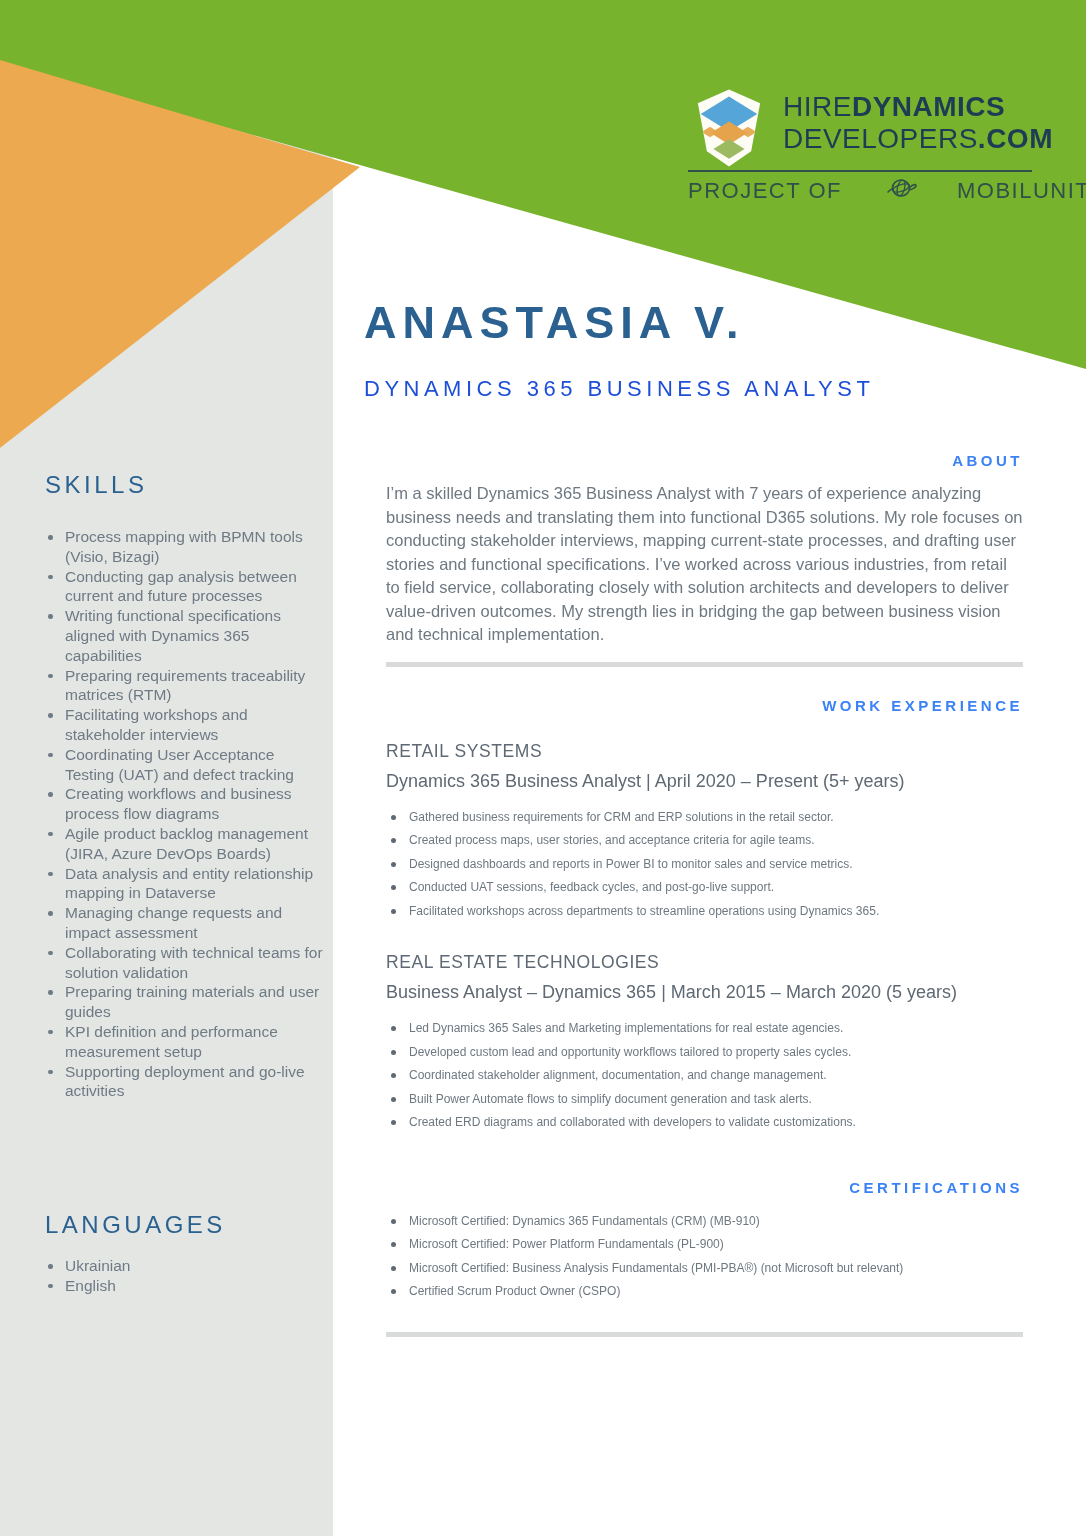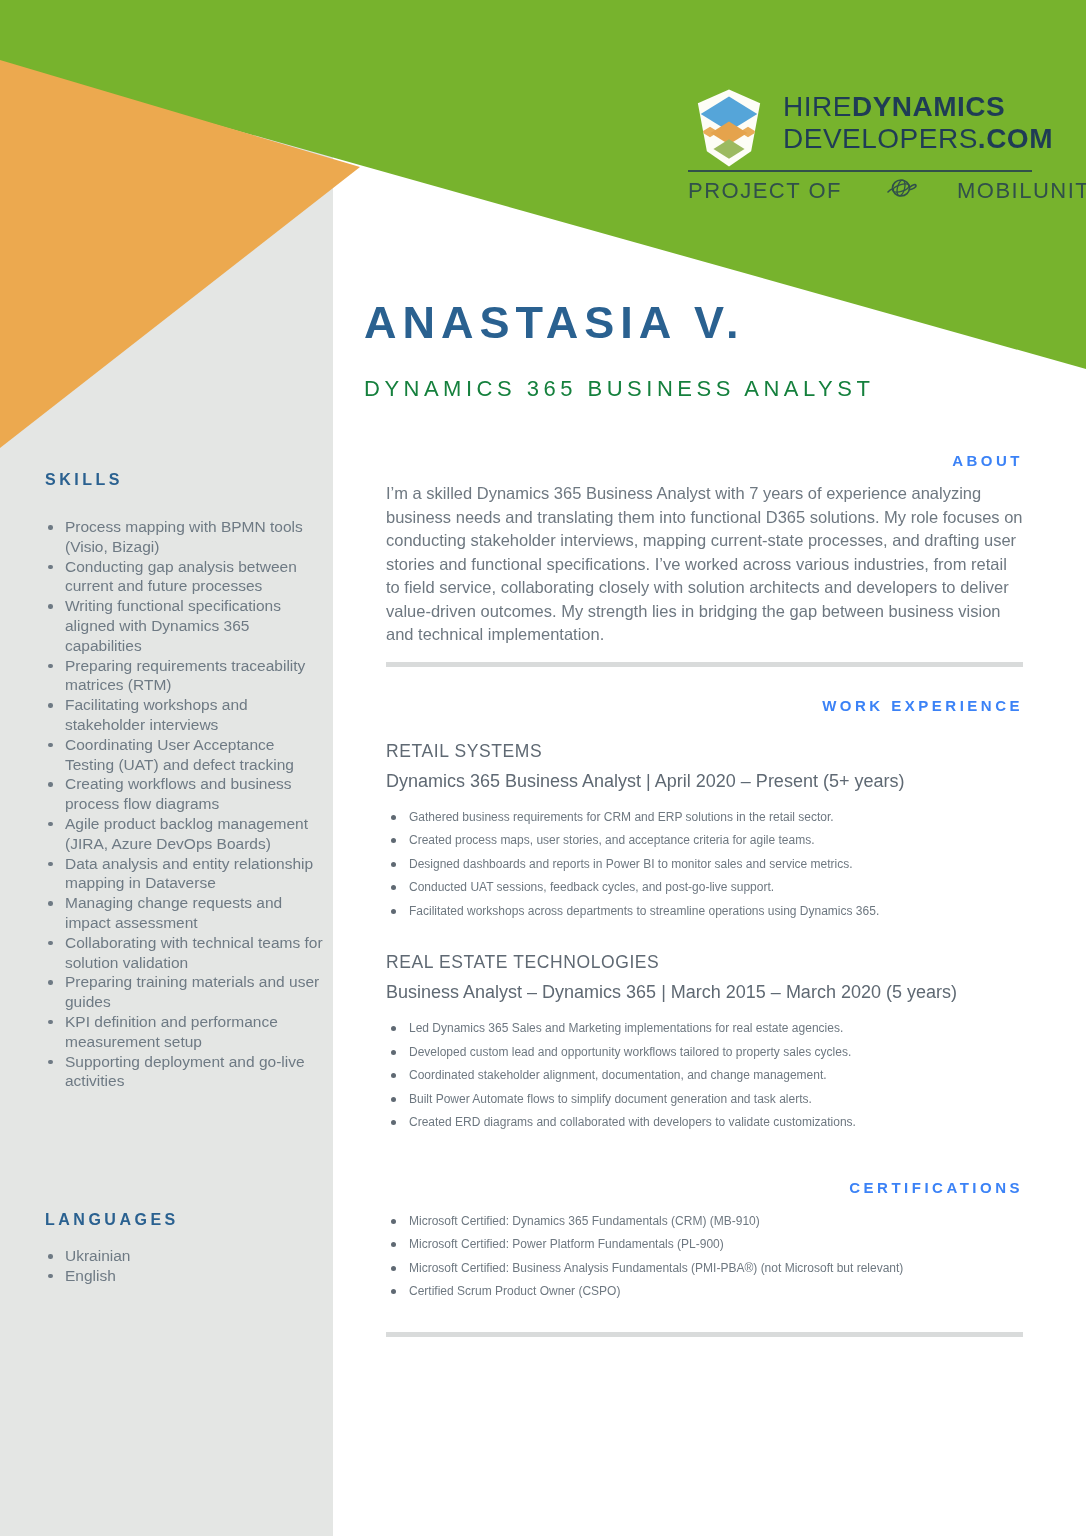--- a/index.html
+++ b/index.html
@@ -86,7 +86,7 @@
   }
   .job-title {
     margin-top: 27px;
-    color: #15803d; font-size: 22px; font-weight: 400;
+    color: #1d4ed8; font-size: 22px; font-weight: 400;
     letter-spacing: 4.5px; white-space: nowrap;
   }
 

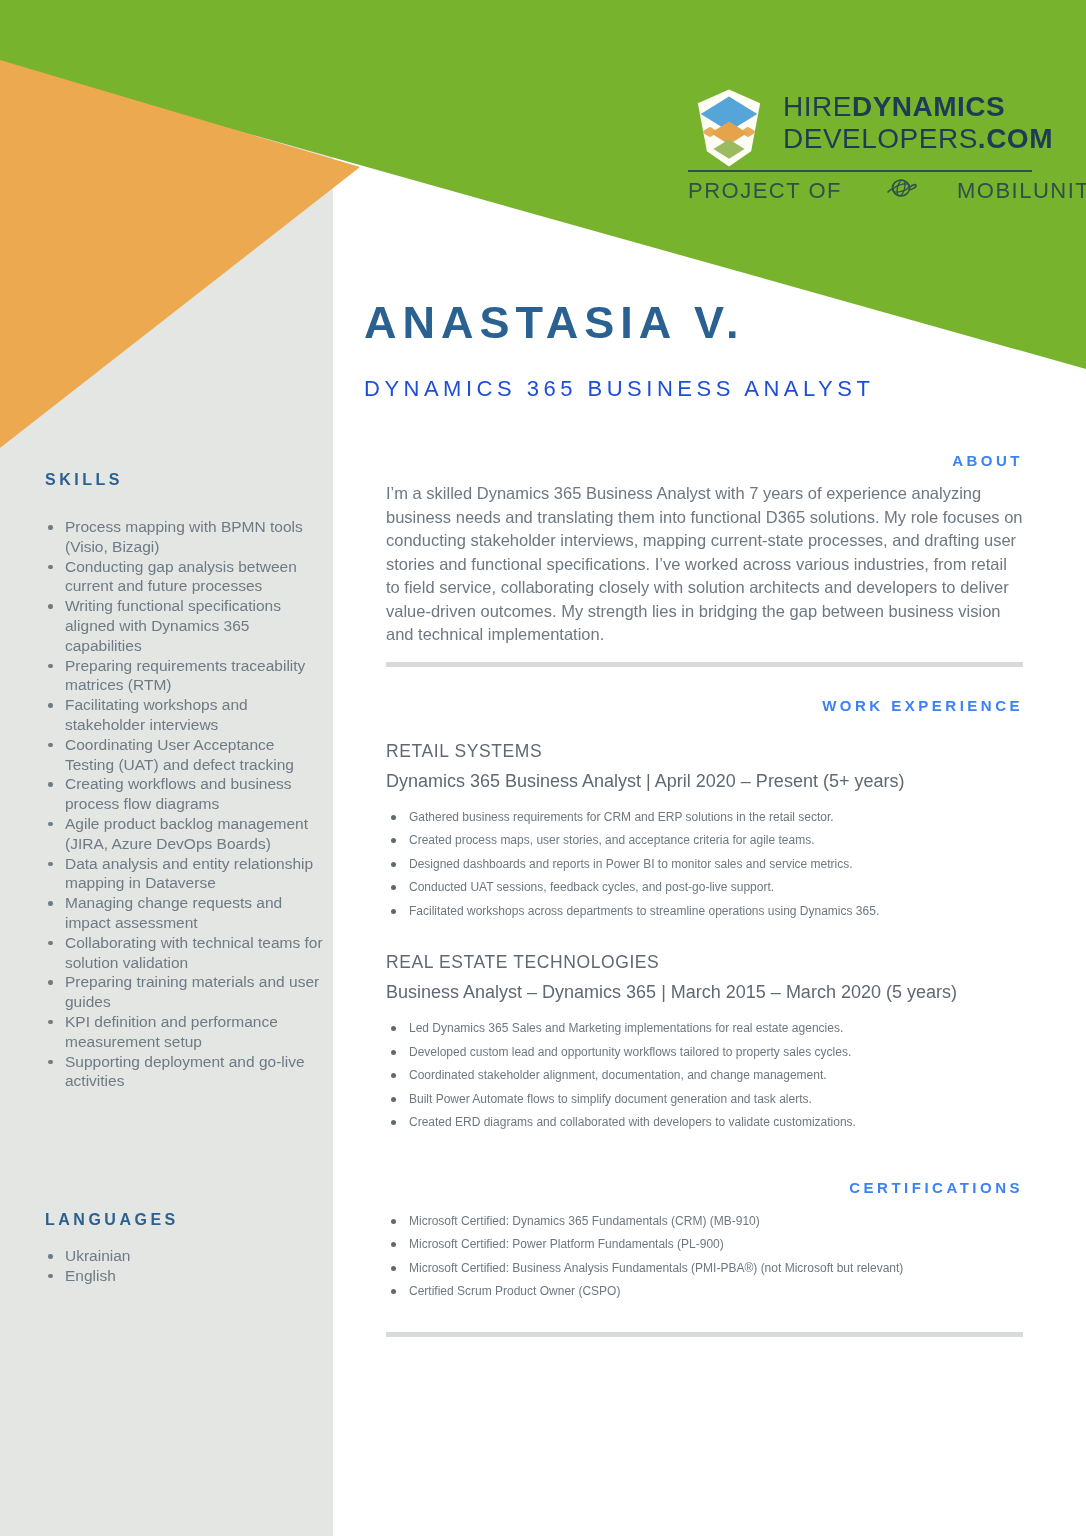--- a/index.html
+++ b/index.html
@@ -127,7 +127,7 @@
   
   .side { position: absolute; left: 45px; top: 471px; width: 278px; }
   .side-heading {
-    color: #2a6190; font-size: 16px; font-weight: 700; letter-spacing: 3.5px;
+    color: #2a6190; font-size: 24px; font-weight: 400; letter-spacing: 3.5px;
   }
   ul.slist { list-style: none; margin-top: 28px; }
   ul.slist li {

